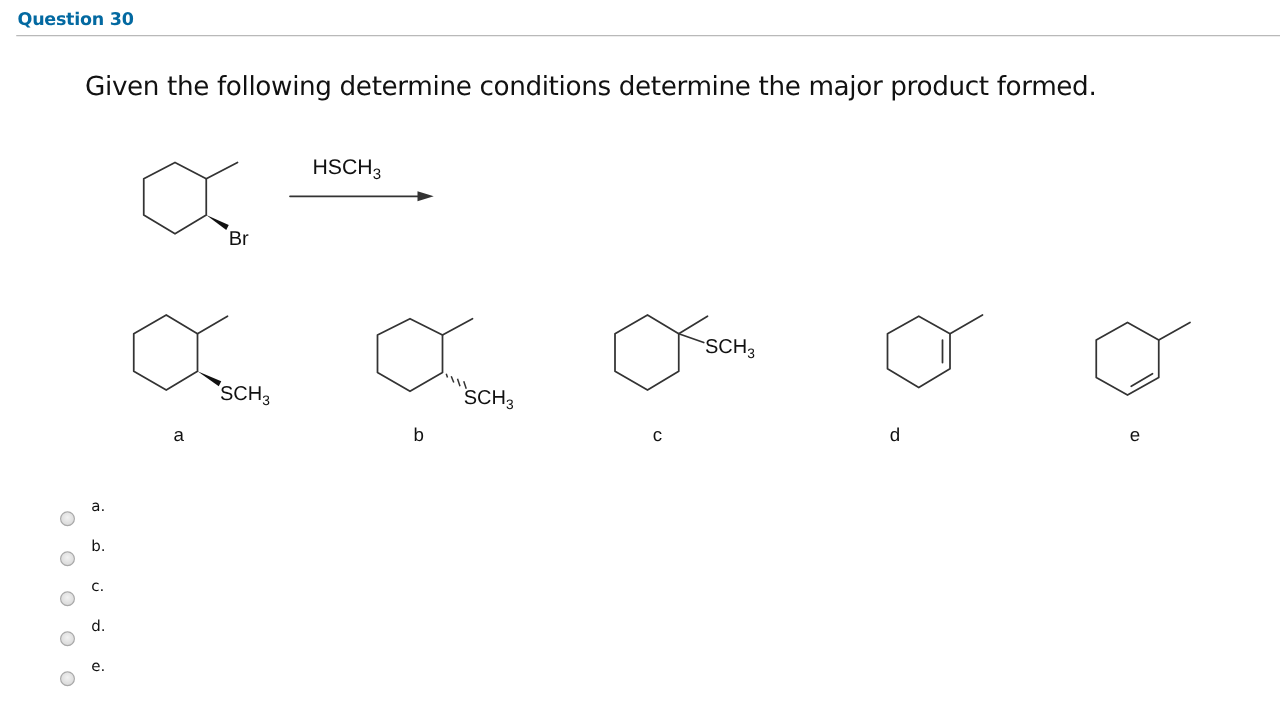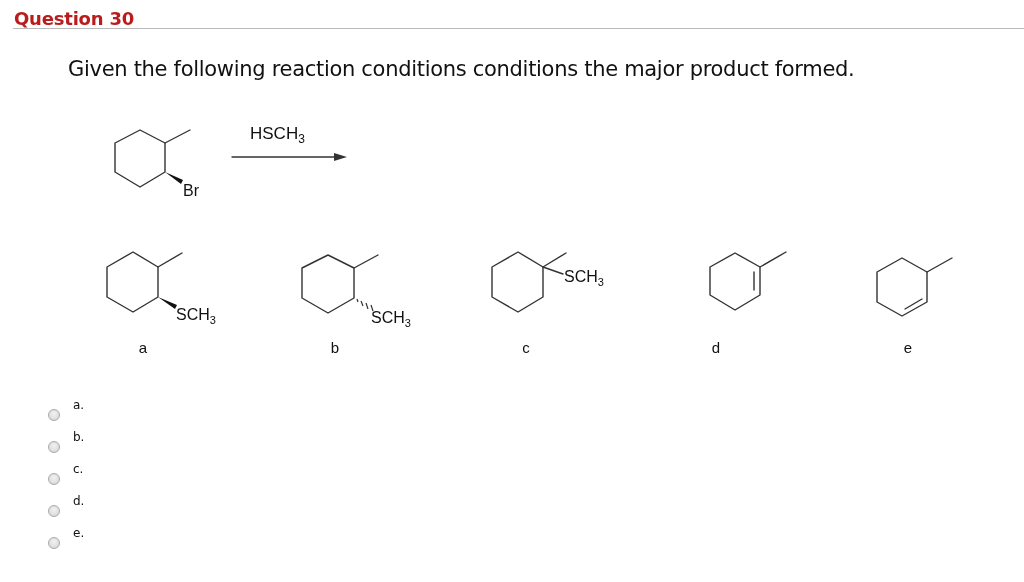--- a/index.html
+++ b/index.html
@@ -5,8 +5,8 @@
     html, body { margin: 0; padding: 0; background: #ffffff; }
     body { width: 1024px; height: 582px; position: relative; overflow: hidden;
            font-family: "DejaVu Sans", sans-serif; color: #111; }
-    .q-header { position: absolute; left: 14px; top: 8px; font-size: 18px; font-weight: bold;
-                color: #b91c1c; letter-spacing: -0.2px; }
+    .q-header { position: absolute; left: 14px; top: 8px; font-size: 14px; font-weight: bold;
+                color: #0369a1; letter-spacing: -0.2px; }
     .q-rule { position: absolute; left: 13px; top: 28px; width: 1011px; height: 1px;
               background: #b9b9b9; }
     .q-text { position: absolute; left: 68px; top: 57px; font-size: 21px; color: #111;

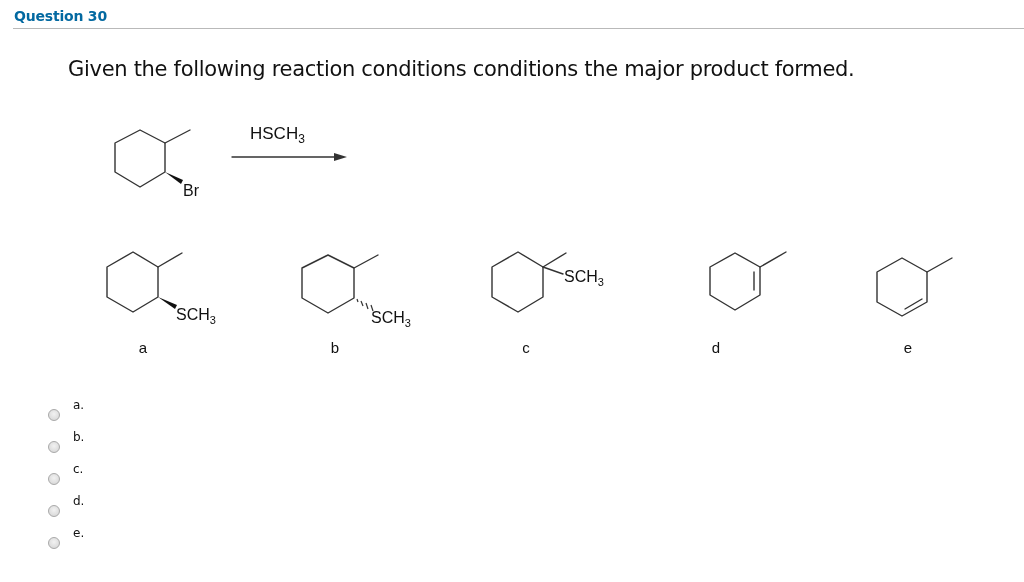--- a/index.html
+++ b/index.html
@@ -25,7 +25,7 @@
 
 <div class="q-header">Question 30</div>
 <div class="q-rule"></div>
-<div class="q-text">Given the following reaction conditions conditions the major product formed.</div>
+<div class="q-text">Given the following determine conditions determine the major product formed.</div>
 
 <svg class="chem" width="1024" height="582" viewBox="0 0 1024 582">
   <g stroke="#333" stroke-width="1.4" fill="none" stroke-linejoin="round" stroke-linecap="round">

